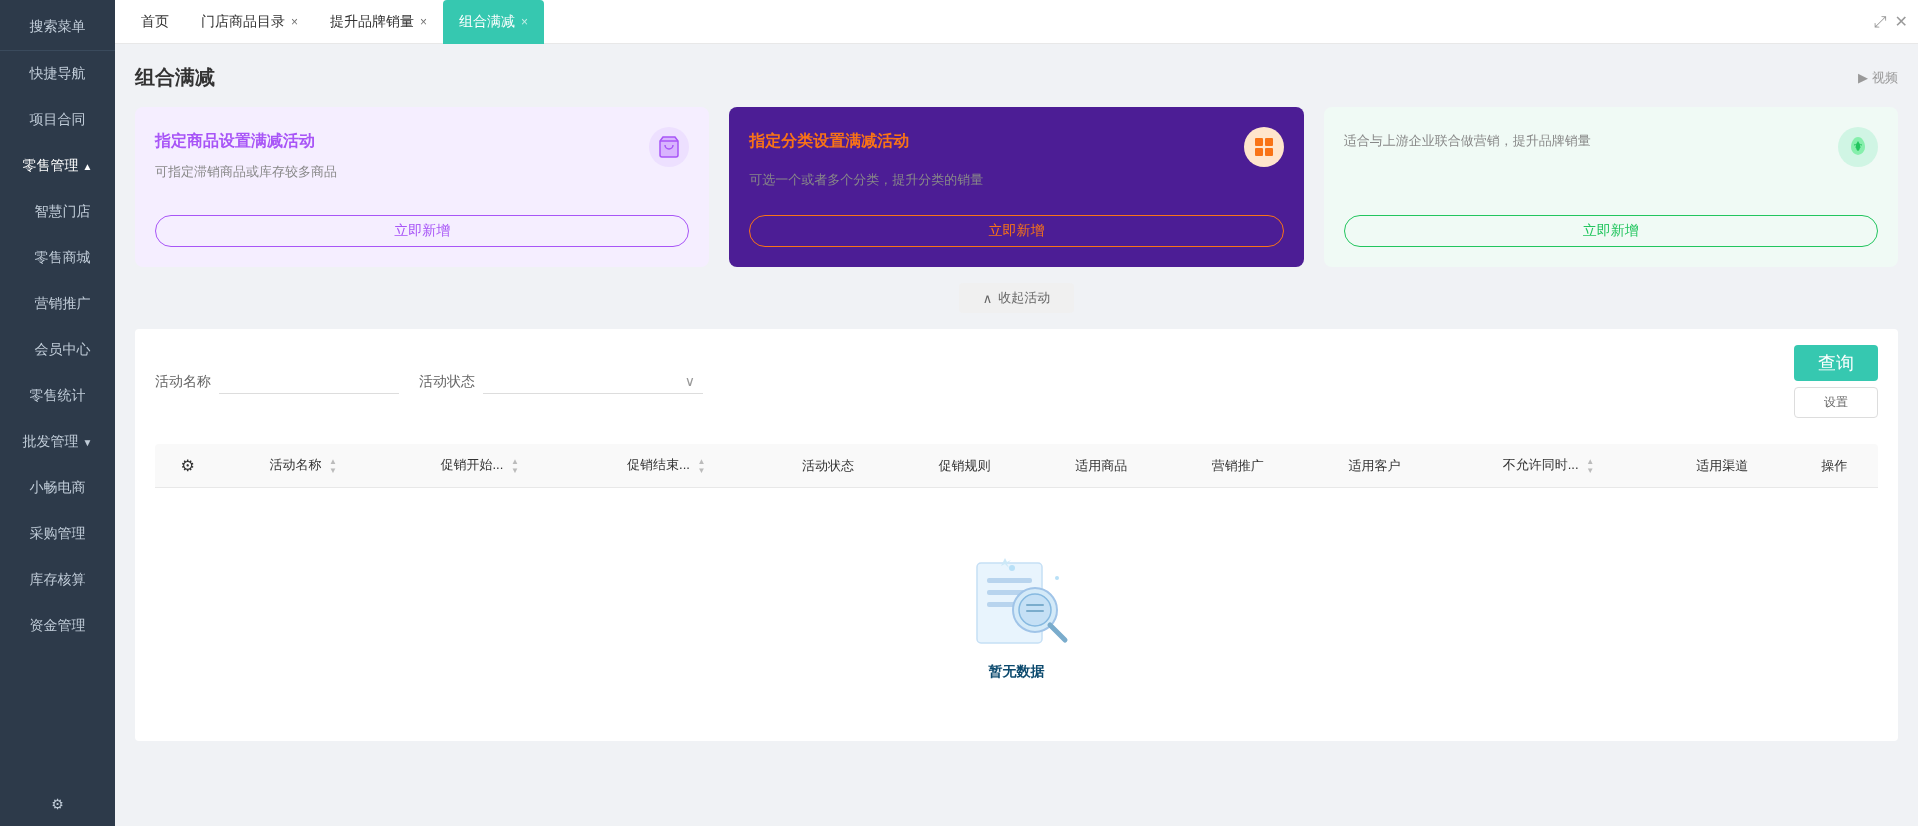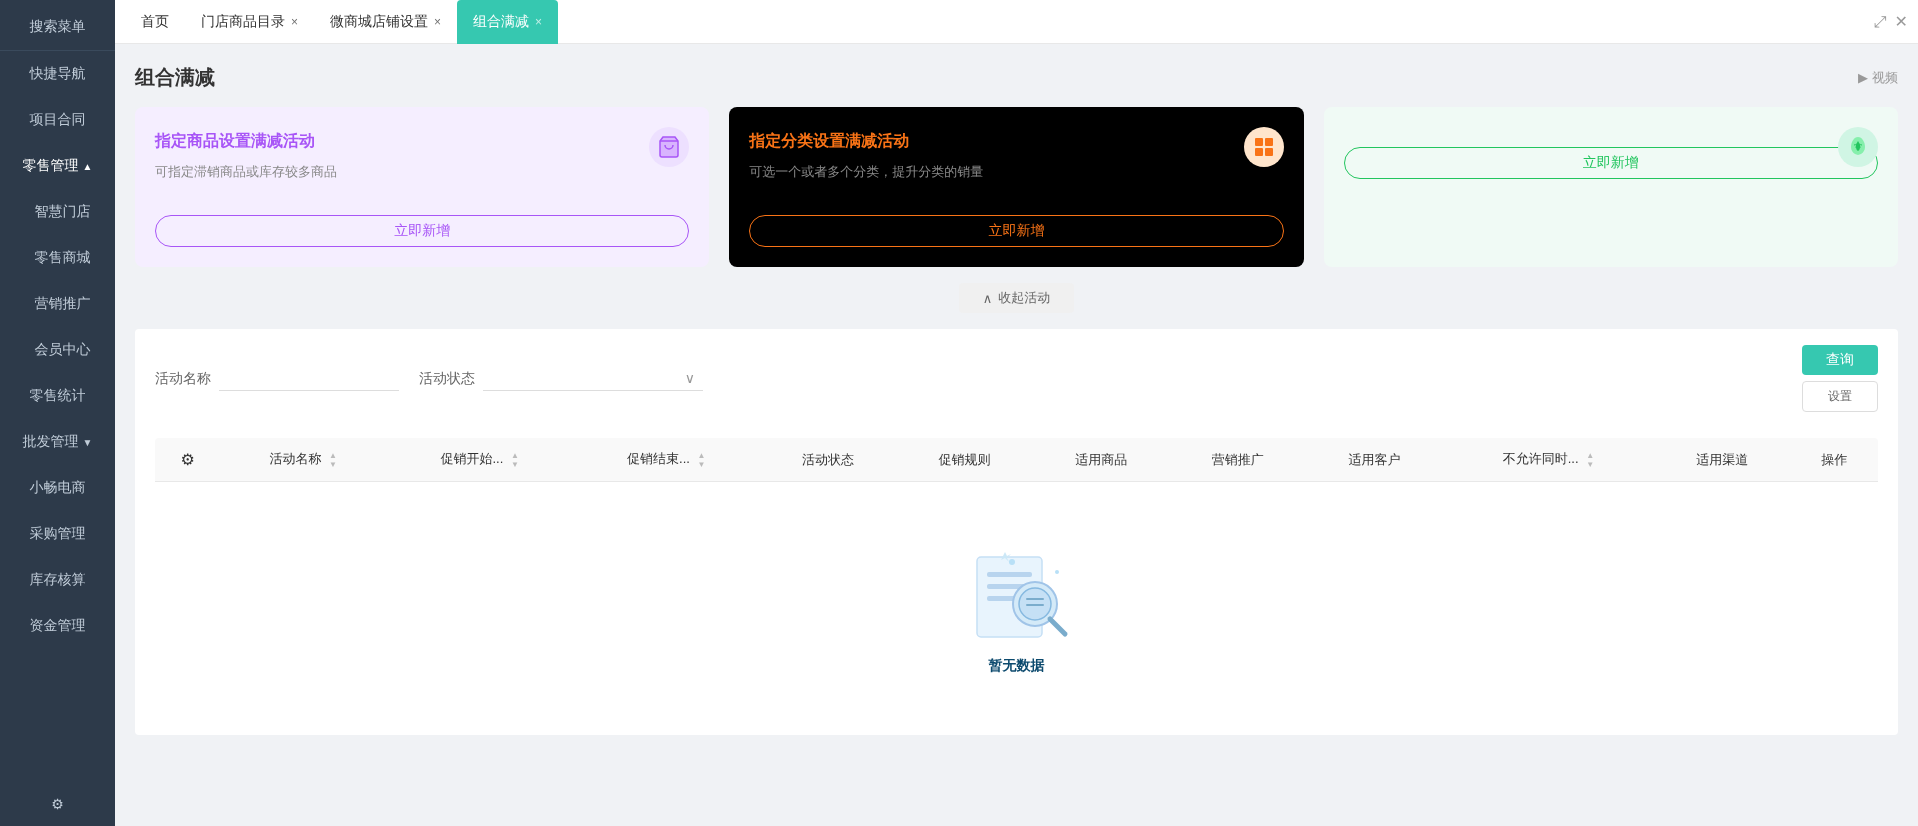--- a/index.html
+++ b/index.html
@@ -396,7 +396,7 @@
       <span class="close-icon">×</span>
     </div>
     <div class="tab">
-      <span>微商城店铺设置</span>
+      <span>提升品牌销量</span>
       <span class="close-icon">×</span>
     </div>
     <div class="tab active">

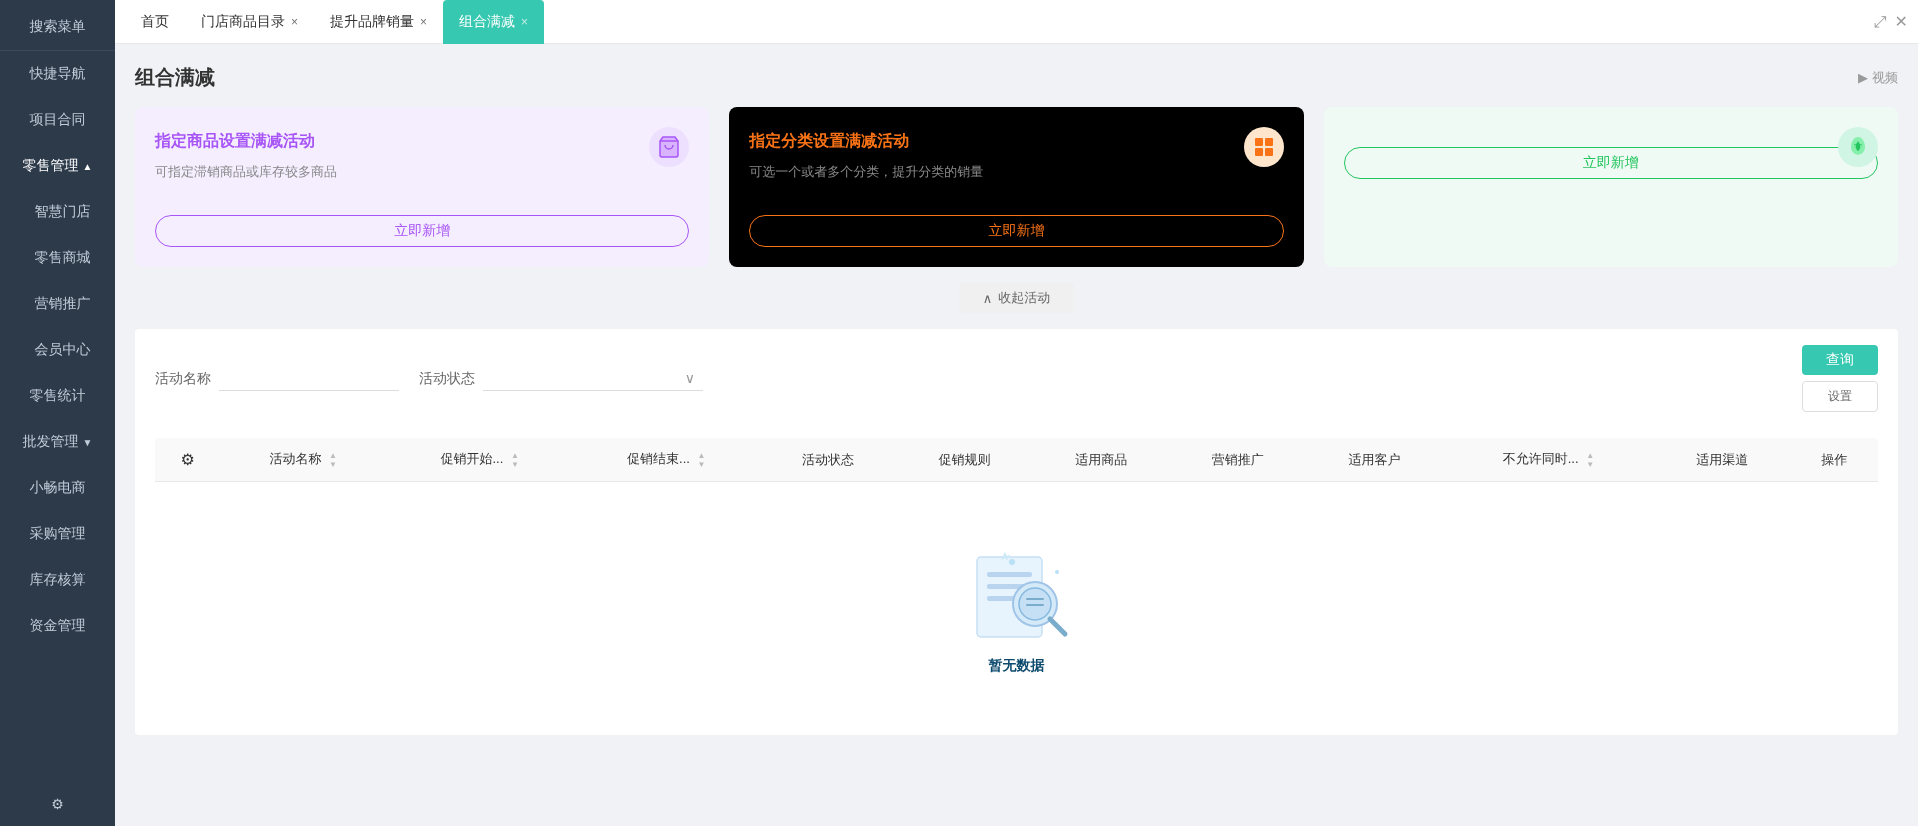--- a/index.html
+++ b/index.html
@@ -138,7 +138,7 @@
       min-height: 160px;
     }
     .card-purple { background: #f5eeff; }
-    .card-orange { background: #000000; }
+    .card-orange { background: #4c1d95; gap: 8px; }
     .card-green { background: #f0faf5; }
 
     .card-title {

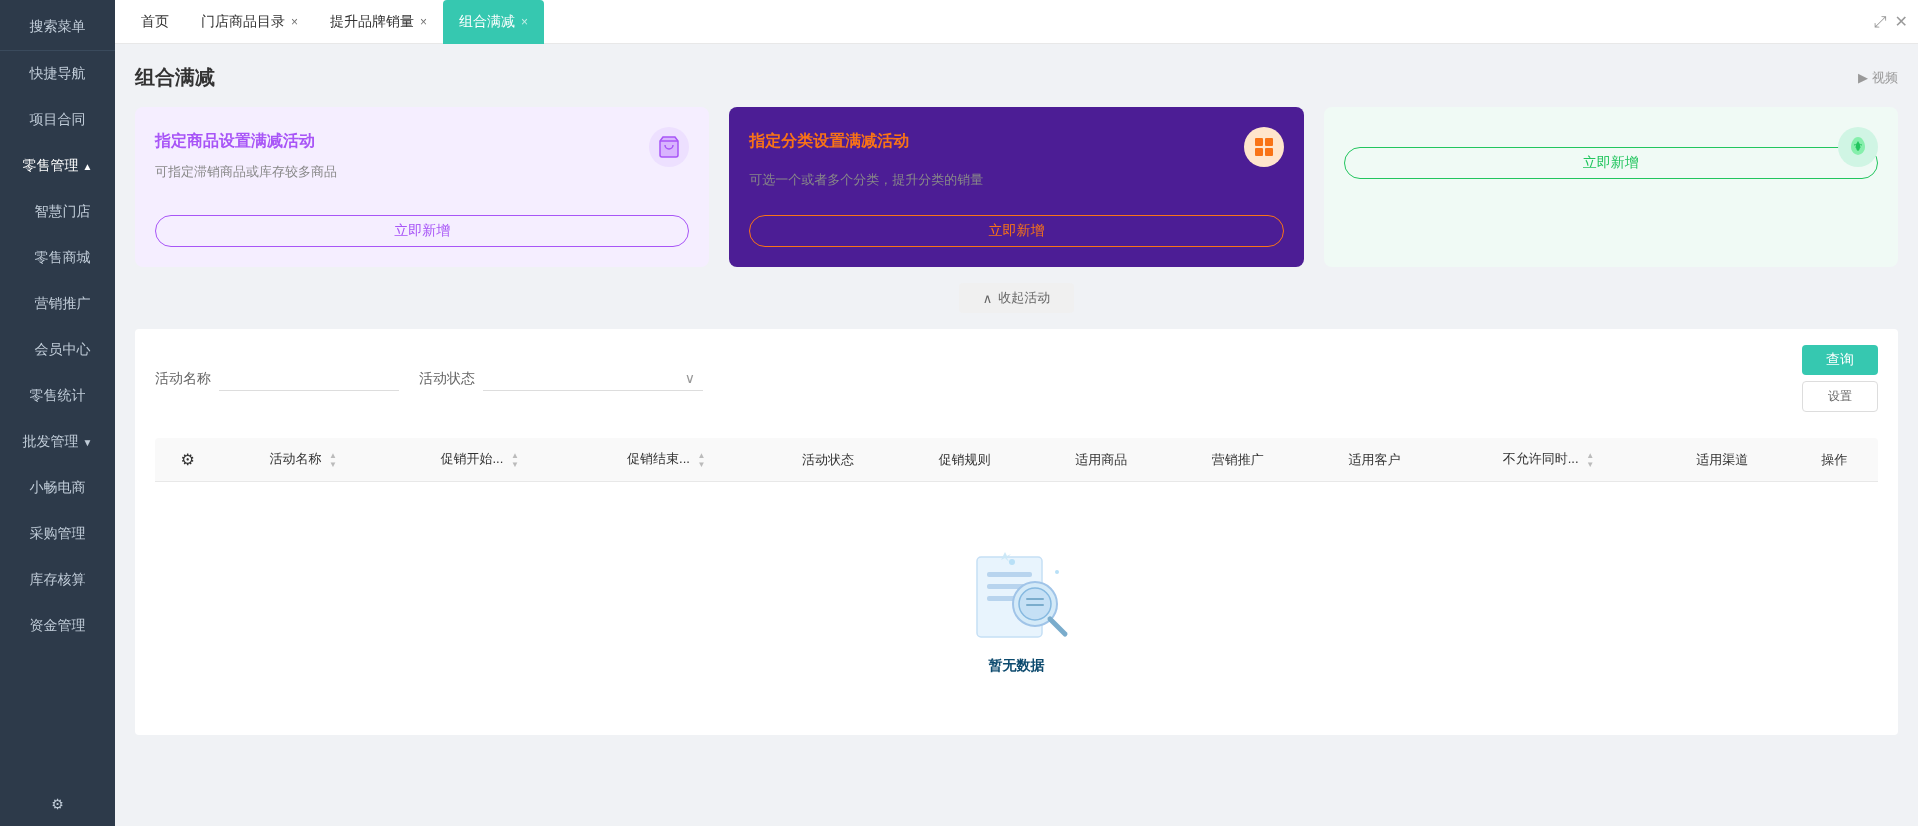--- a/index.html
+++ b/index.html
@@ -457,6 +457,7 @@
             <path d="M16 10c-2 0-4-2-4-2s2 2 2 5" stroke="#22c55e" stroke-width="1" fill="none"></path>
           </svg>
         </div>
+        <div class="card-desc">适合与上游企业联合做营销，提升品牌销量</div>
         <button class="card-btn">立即新增</button>
       </div>
     </div>

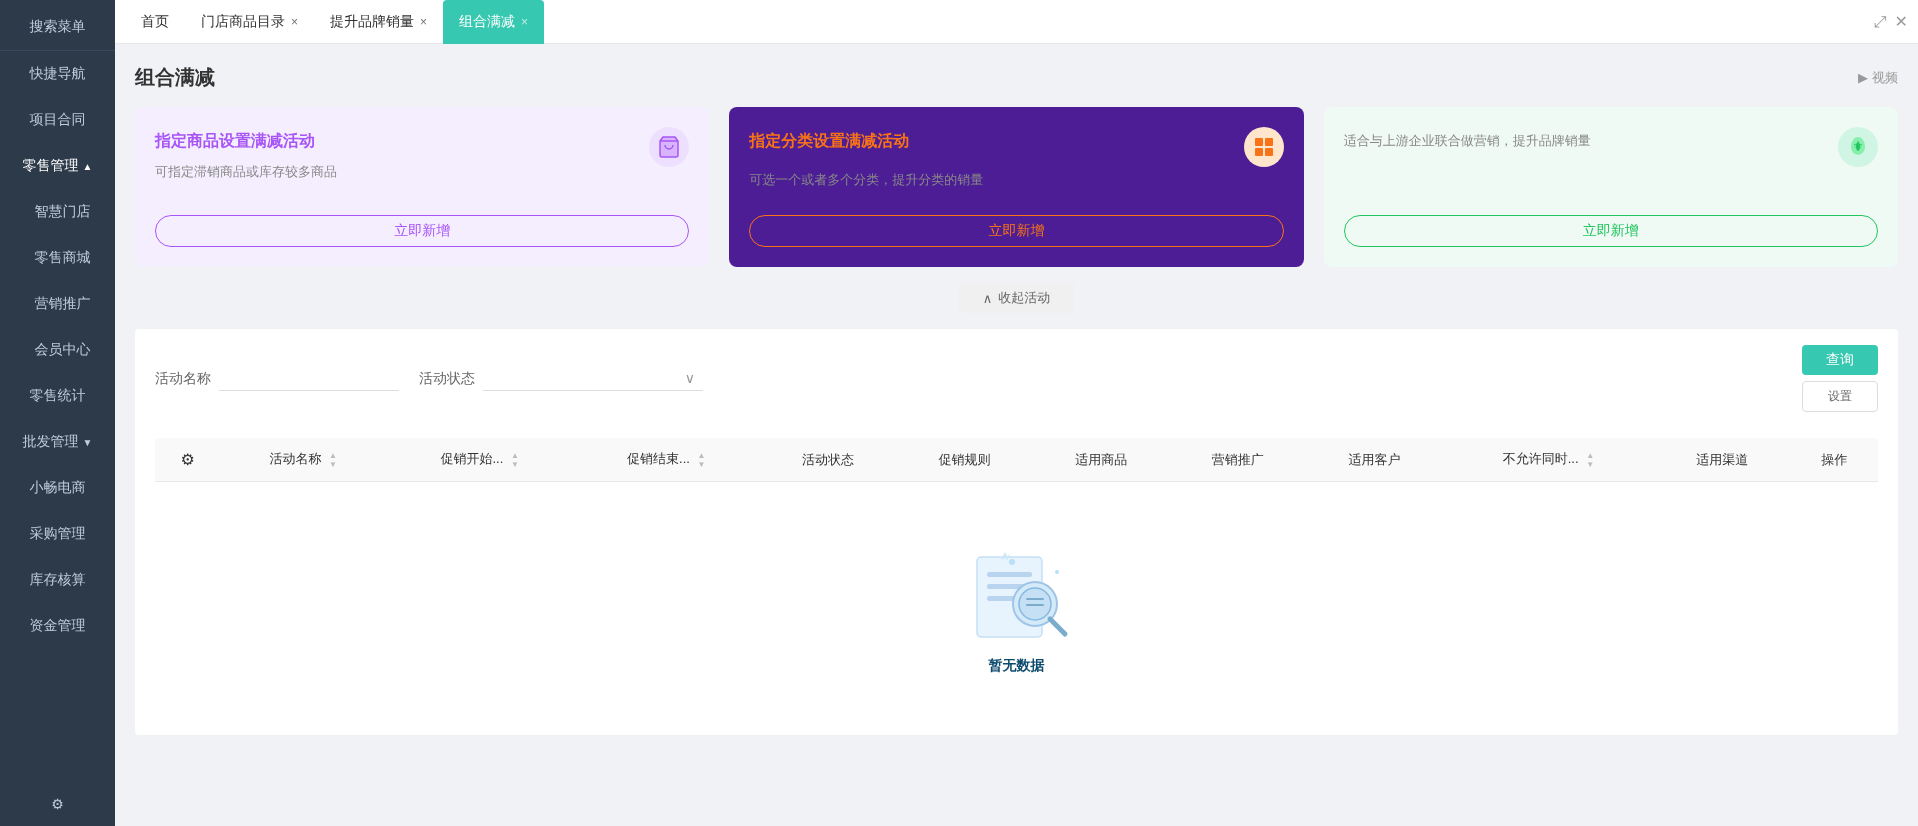--- a/index.html
+++ b/index.html
@@ -258,7 +258,7 @@
       border-radius: 4px;
       padding: 6px 24px;
       cursor: pointer;
-      font-size: 14px;
+      font-size: 18px;
     }
     .btn-setting {
       background: #fff;

